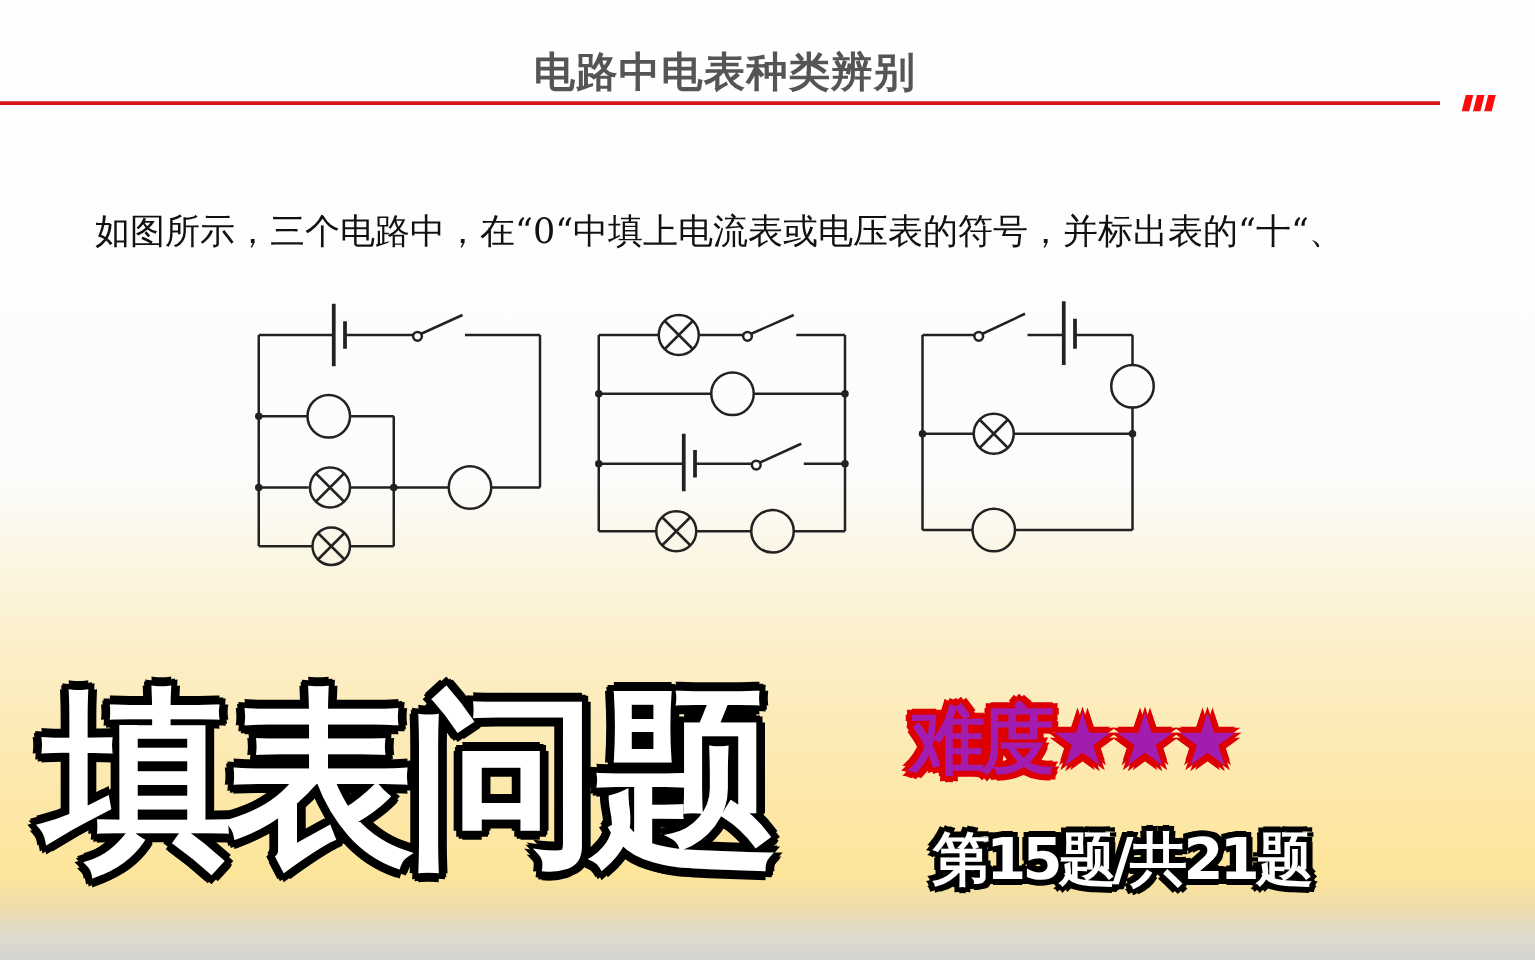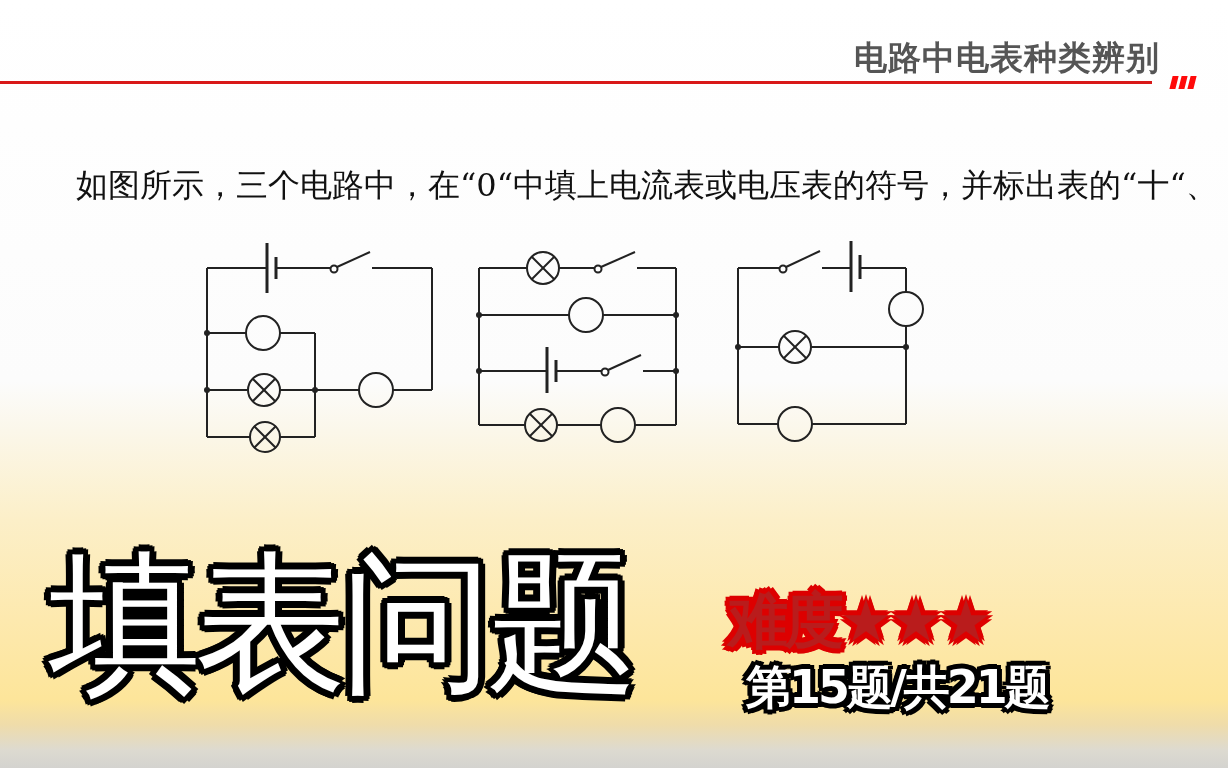--- a/index.html
+++ b/index.html
@@ -11,7 +11,7 @@
       #fde9ae 620px, #fde59a 700px, #efdcaa 725px, #dddad0 750px, #d4d3cf 768px);
   }
   .header-title {
-    position: absolute; left: 0; width: 1160px; top: 36px; text-align: right;
+    position: absolute; left: 0; width: 1160px; top: 36px; text-align: center;
     font-size: 33px; font-weight: bold; color: #555; letter-spacing: 1px;
   }
   .header-rule {

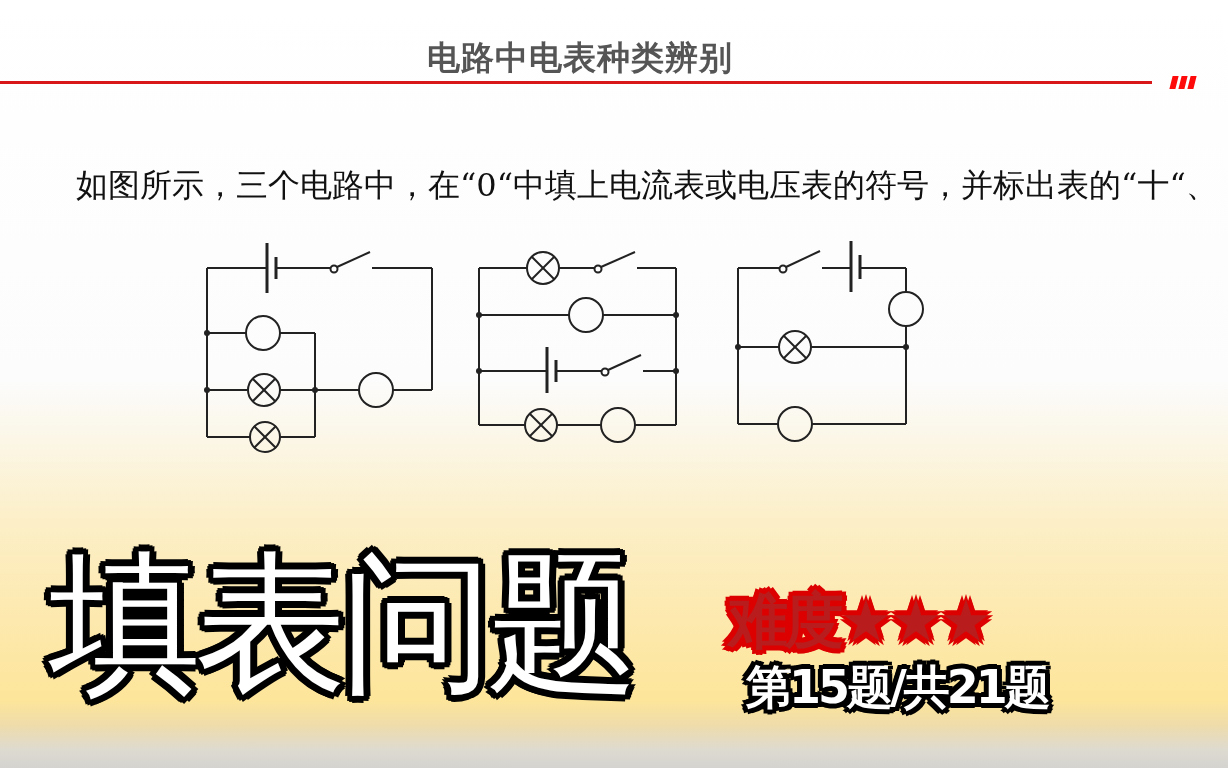--- a/index.html
+++ b/index.html
@@ -25,7 +25,7 @@
   }
   .question {
     position: absolute; left: 22px; top: 160px; width: 1140px;
-    font-size: 32px; color: #111; line-height: 50px;
+    font-size: 28px; color: #111; line-height: 50px;
   }
   .question .l1 { padding-left: 54px; white-space: nowrap; display: block; }
   .question .l2 { display: block; white-space: nowrap; }

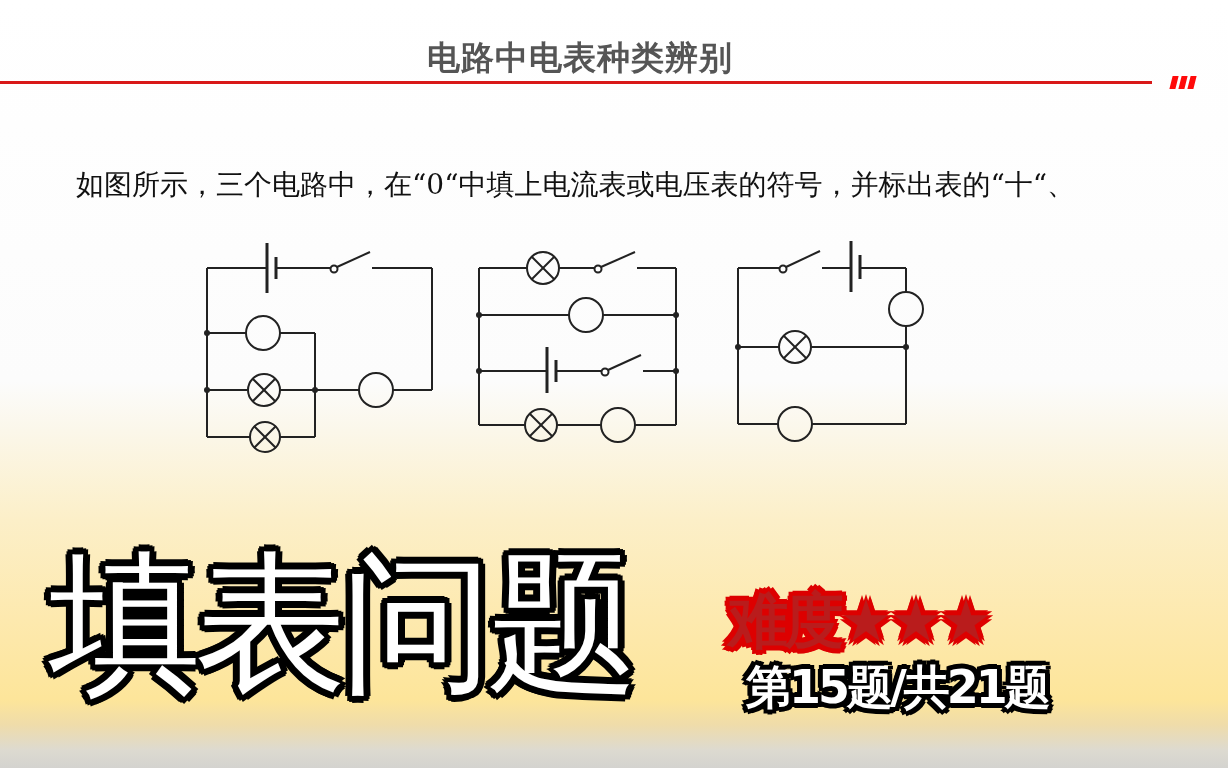--- a/index.html
+++ b/index.html
@@ -35,9 +35,9 @@
   .circuit circle.node { fill: #222; stroke: none; }
   .circuit circle.meter, .circuit circle.lamp { fill: rgba(255,255,255,0); }
   .big-title {
-    position: absolute; left: 49px; top: 548px;
+    position: absolute; left: 34px; top: 548px;
     font-family: "DejaVu Sans", "Liberation Sans", sans-serif;
-    font-size: 152px; font-weight: normal; color: #fff; letter-spacing: -6px;
+    font-size: 152px; font-weight: bold; color: #fff; letter-spacing: -6px;
     -webkit-text-stroke: 0;
     text-shadow:
       -5px -5px 0 #000, 5px -5px 0 #000, -5px 5px 0 #000, 5px 5px 0 #000,

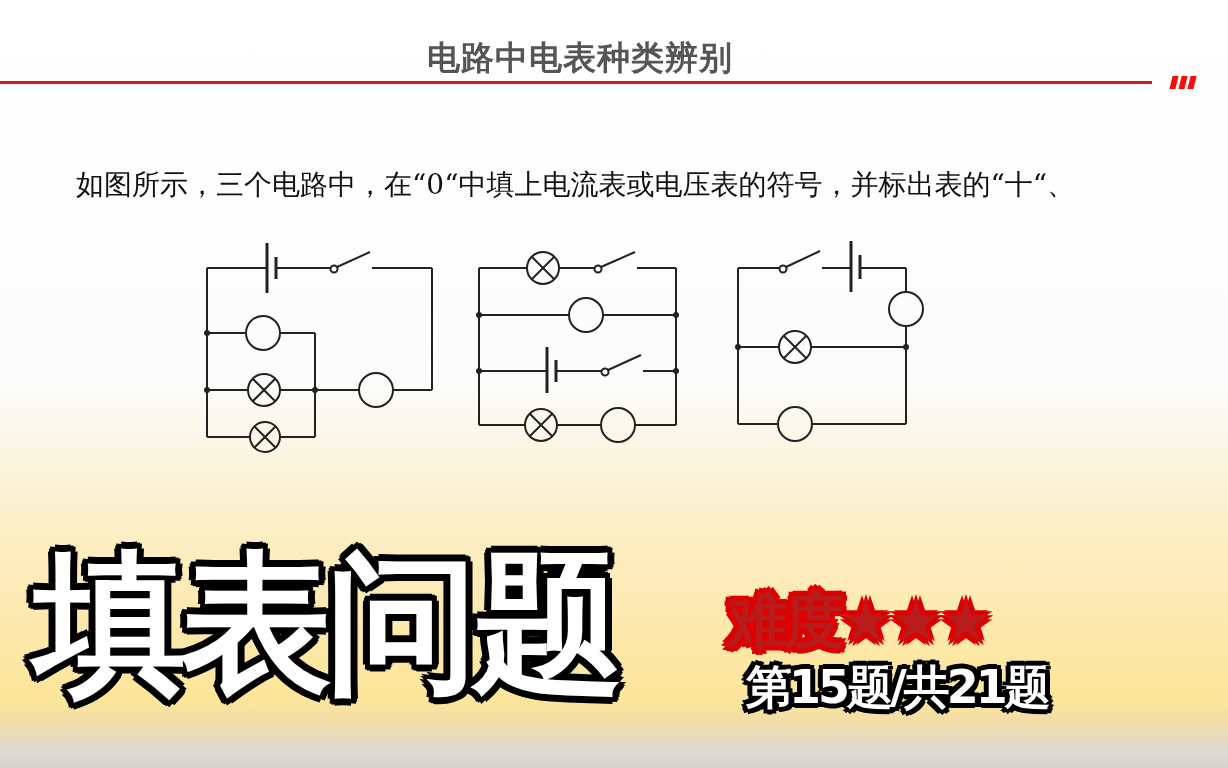--- a/index.html
+++ b/index.html
@@ -49,11 +49,11 @@
   .difficulty {
     position: absolute; left: 728px; top: 562px;
     font-family: "DejaVu Sans", "Liberation Sans", sans-serif;
-    font-size: 60px; font-weight: bold; color: #b91c1c; line-height: 1;
+    font-size: 60px; font-weight: bold; color: #a21caf; line-height: 1;
     text-shadow:
       -4px -4px 0 #d00, 4px -4px 0 #d00, -4px 4px 0 #d00, 4px 4px 0 #d00,
       0 -5px 0 #d00, 0 5px 0 #d00, -5px 0 0 #d00, 5px 0 0 #d00;
-    white-space: nowrap; letter-spacing: -4px; margin-top: 28px;
+    white-space: nowrap; letter-spacing: -4px;
   }
   .difficulty .stars { letter-spacing: -2px; font-size: 58px; }
   .progress {

